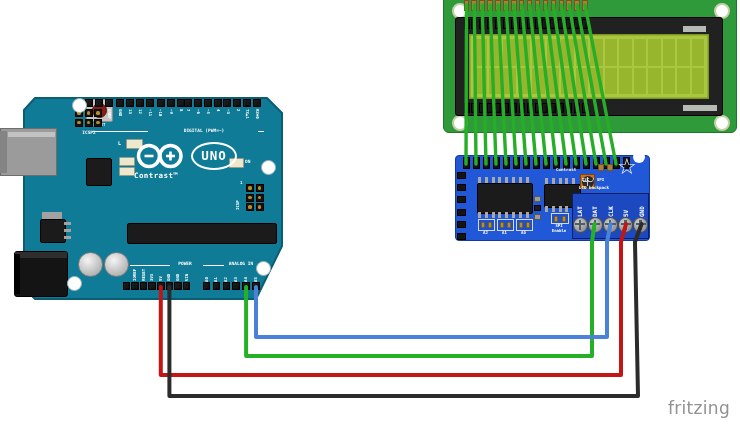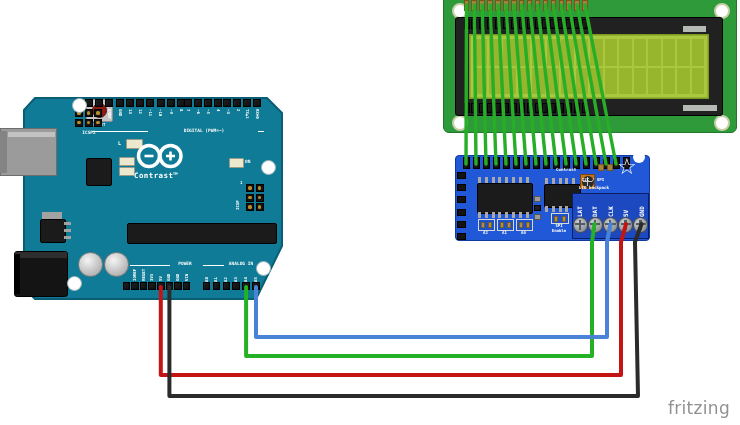--- a/index.html
+++ b/index.html
@@ -227,6 +227,9 @@
     <line x1="34" y1="15" x2="43" y2="15" stroke="#fff" stroke-width="2.6"></line>
     <line x1="38.5" y1="10.5" x2="38.5" y2="19.5" stroke="#fff" stroke-width="2.6"></line>
   </svg>
+  <div class="a" style="left:191px;top:142px;width:46px;height:28px;border:2.5px solid #fff;border-radius:50%;box-sizing:border-box;text-align:center;">
+    <span style="font:700 12.5px 'DejaVu Sans Mono',monospace;color:#fff;line-height:23px;letter-spacing:1px;">UNO</span>
+  </div>
   <div class="t" style="left:134px;top:172px;width:60px;font-size:7.5px;letter-spacing:.4px;">Contrast™</div>
 
   <div class="goldgrid" style="left:246px;top:184px;grid-template-columns:repeat(2,8px);">

